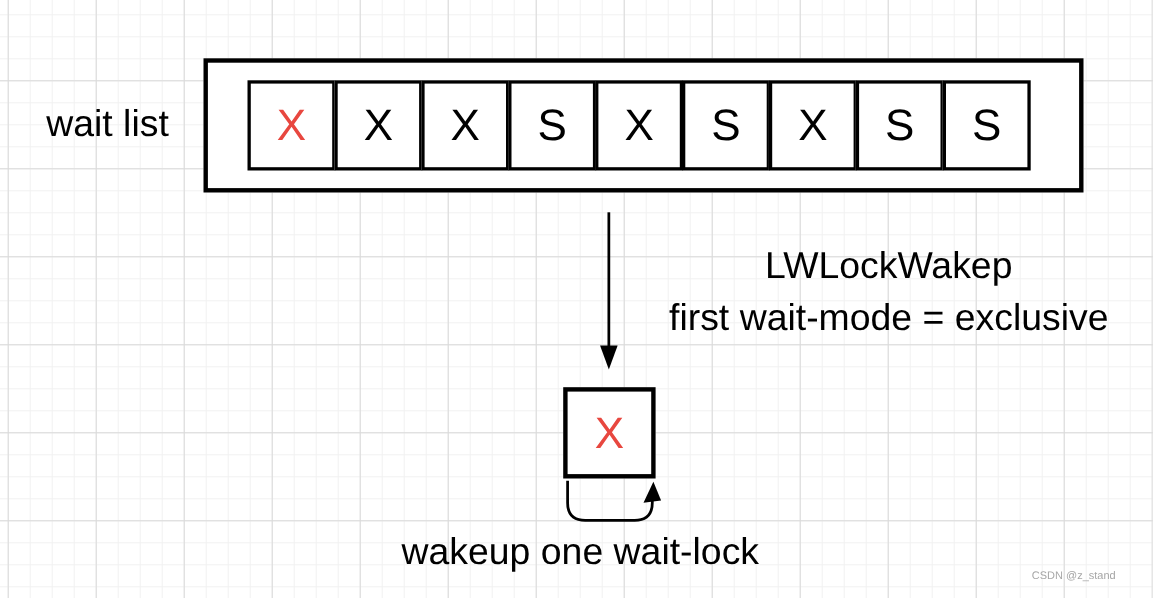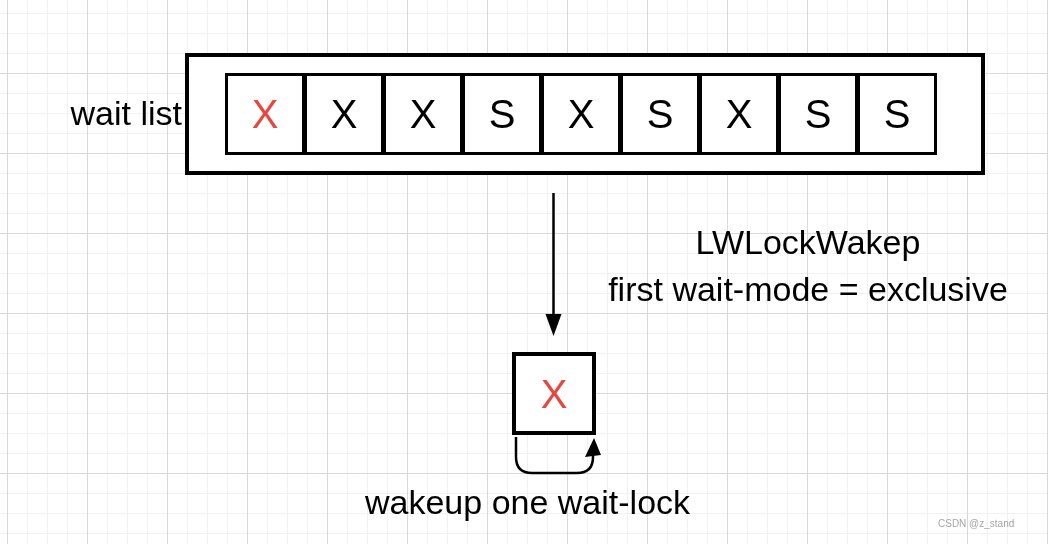--- a/index.html
+++ b/index.html
@@ -26,7 +26,7 @@
     left: 42px;
     top: 94px;
     width: 140px;
-    text-align: right;
+    text-align: left;
     font-size: 34px;
     color: #000;
     white-space: nowrap;

